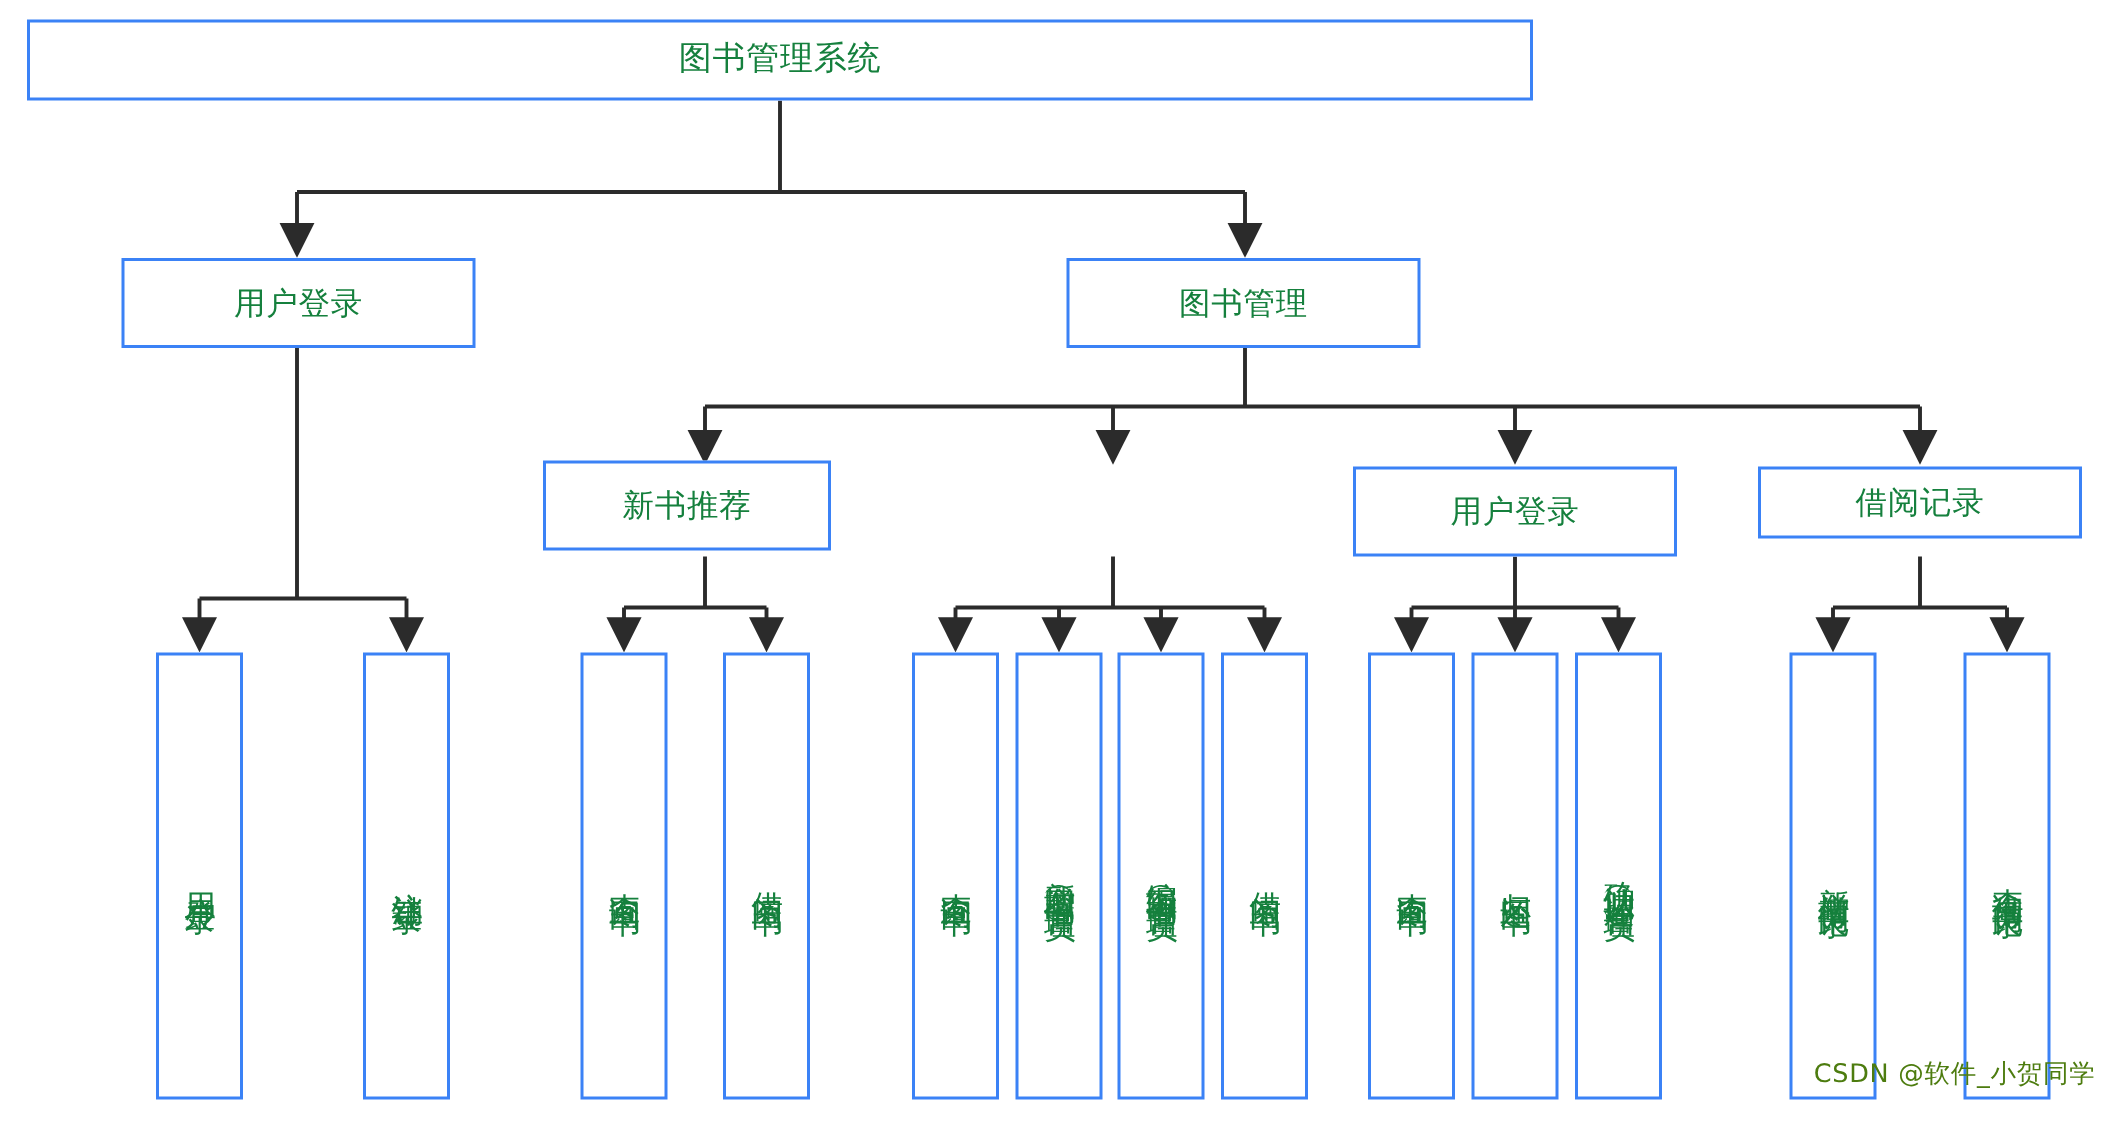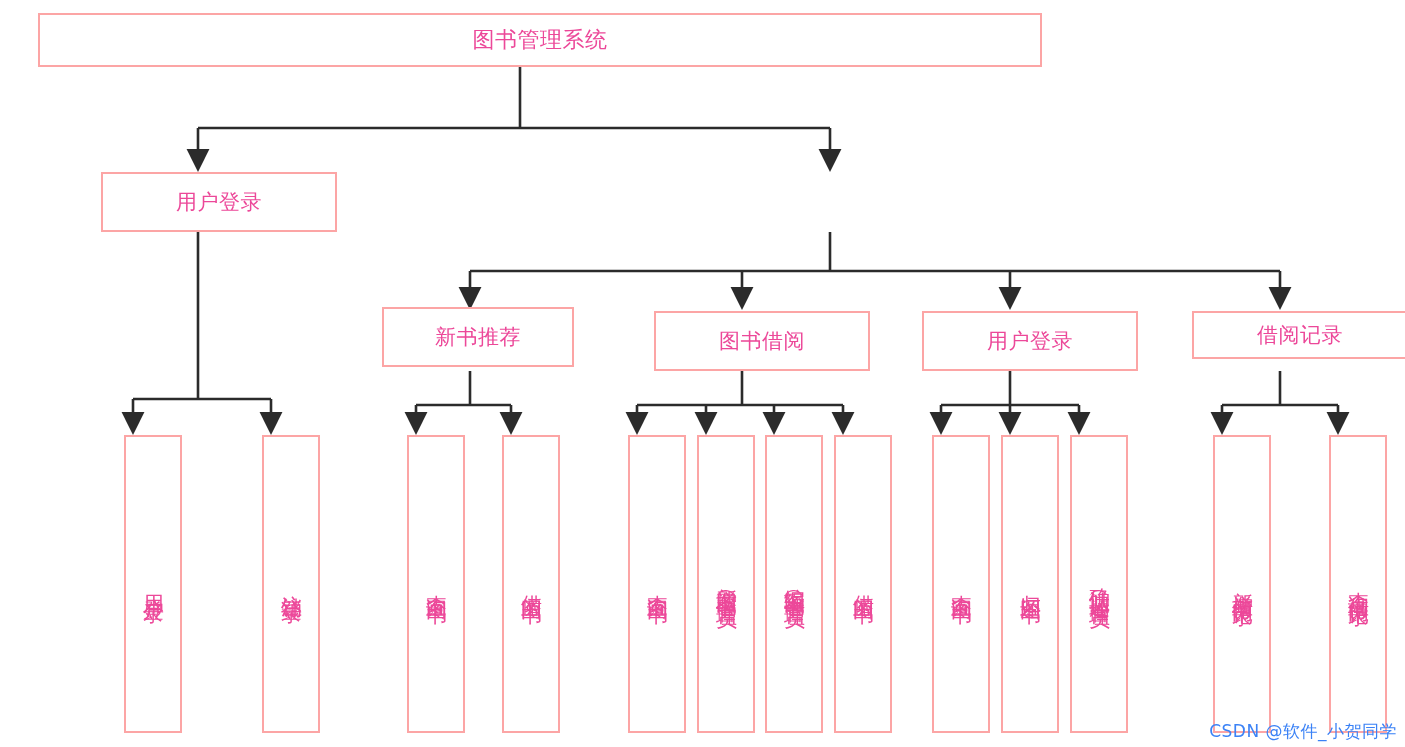--- a/index.html
+++ b/index.html
@@ -28,13 +28,12 @@
   .node {
     position: absolute;
     box-sizing: border-box;
-    border: 2px solid #fca5a5;
+    border: 2px solid #3b82f6;
     background: #ffffff;
     display: flex;
     align-items: center;
     justify-content: center;
-    color: #ec4899;
-    margin-left: 20px;
+    color: #15803d;
   }
   .node .lbl {
     display: block;

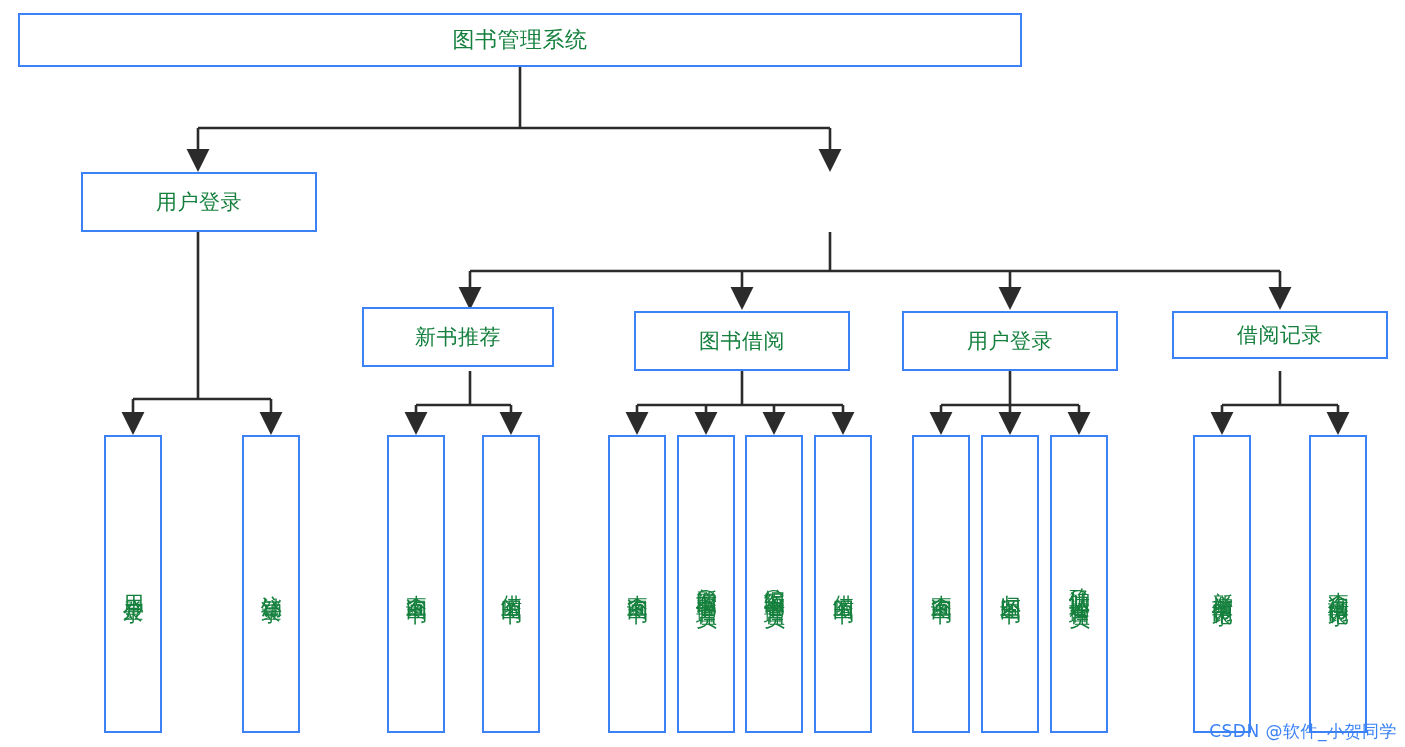--- a/index.html
+++ b/index.html
@@ -134,6 +134,9 @@
   <div class="node horiz" style="left:81px; top:172px; width:236px; height:60px;">
     <span class="lbl">用户登录</span>
   </div>
+  <div class="node horiz" style="left:711px; top:172px; width:236px; height:60px;">
+    <span class="lbl">图书管理</span>
+  </div>
 
   <div class="node horiz" style="left:362px; top:307px; width:192px; height:60px;">
     <span class="lbl">新书推荐</span>

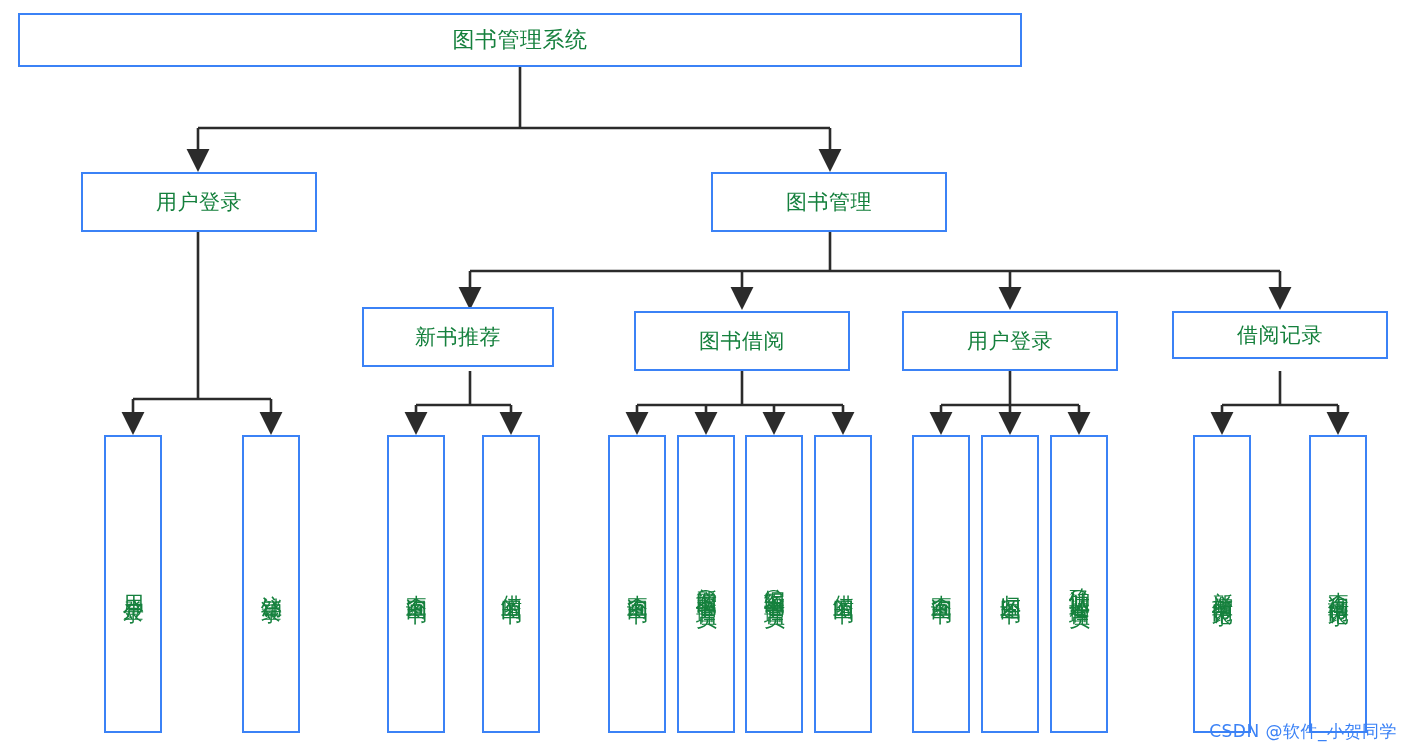--- a/index.html
+++ b/index.html
@@ -141,9 +141,6 @@
   <div class="node horiz" style="left:362px; top:307px; width:192px; height:60px;">
     <span class="lbl">新书推荐</span>
   </div>
-  <div class="node horiz" style="left:634px; top:311px; width:216px; height:60px;">
-    <span class="lbl">图书借阅</span>
-  </div>
   <div class="node horiz" style="left:902px; top:311px; width:216px; height:60px;">
     <span class="lbl">用户登录</span>
   </div>

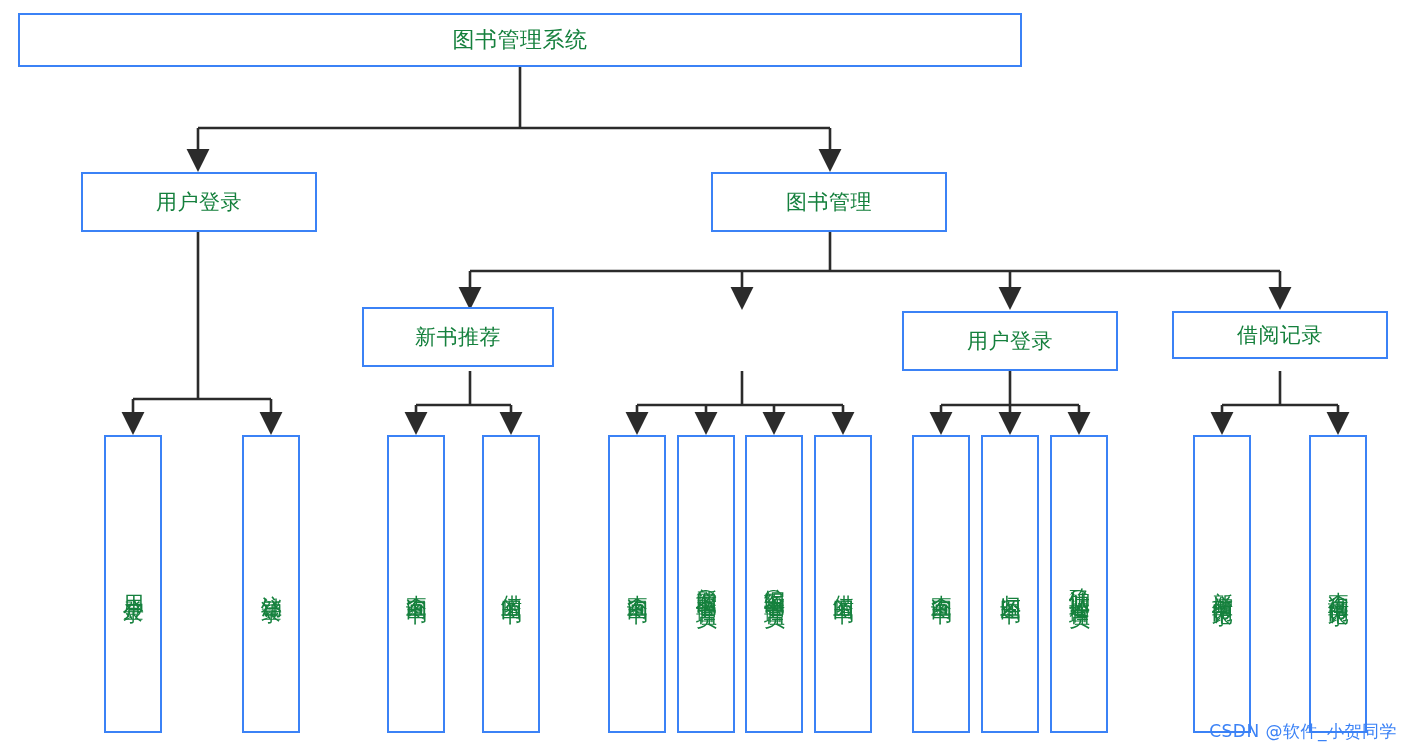--- a/index.html
+++ b/index.html
@@ -64,9 +64,9 @@
   .watermark {
     position: absolute;
     right: 8px;
-    bottom: 4px;
+    bottom: 20px;
     font-size: 17px;
-    color: #3b82f6;
+    color: #4d7c0f;
     letter-spacing: 0.5px;
     white-space: nowrap;
     z-index: 5;

